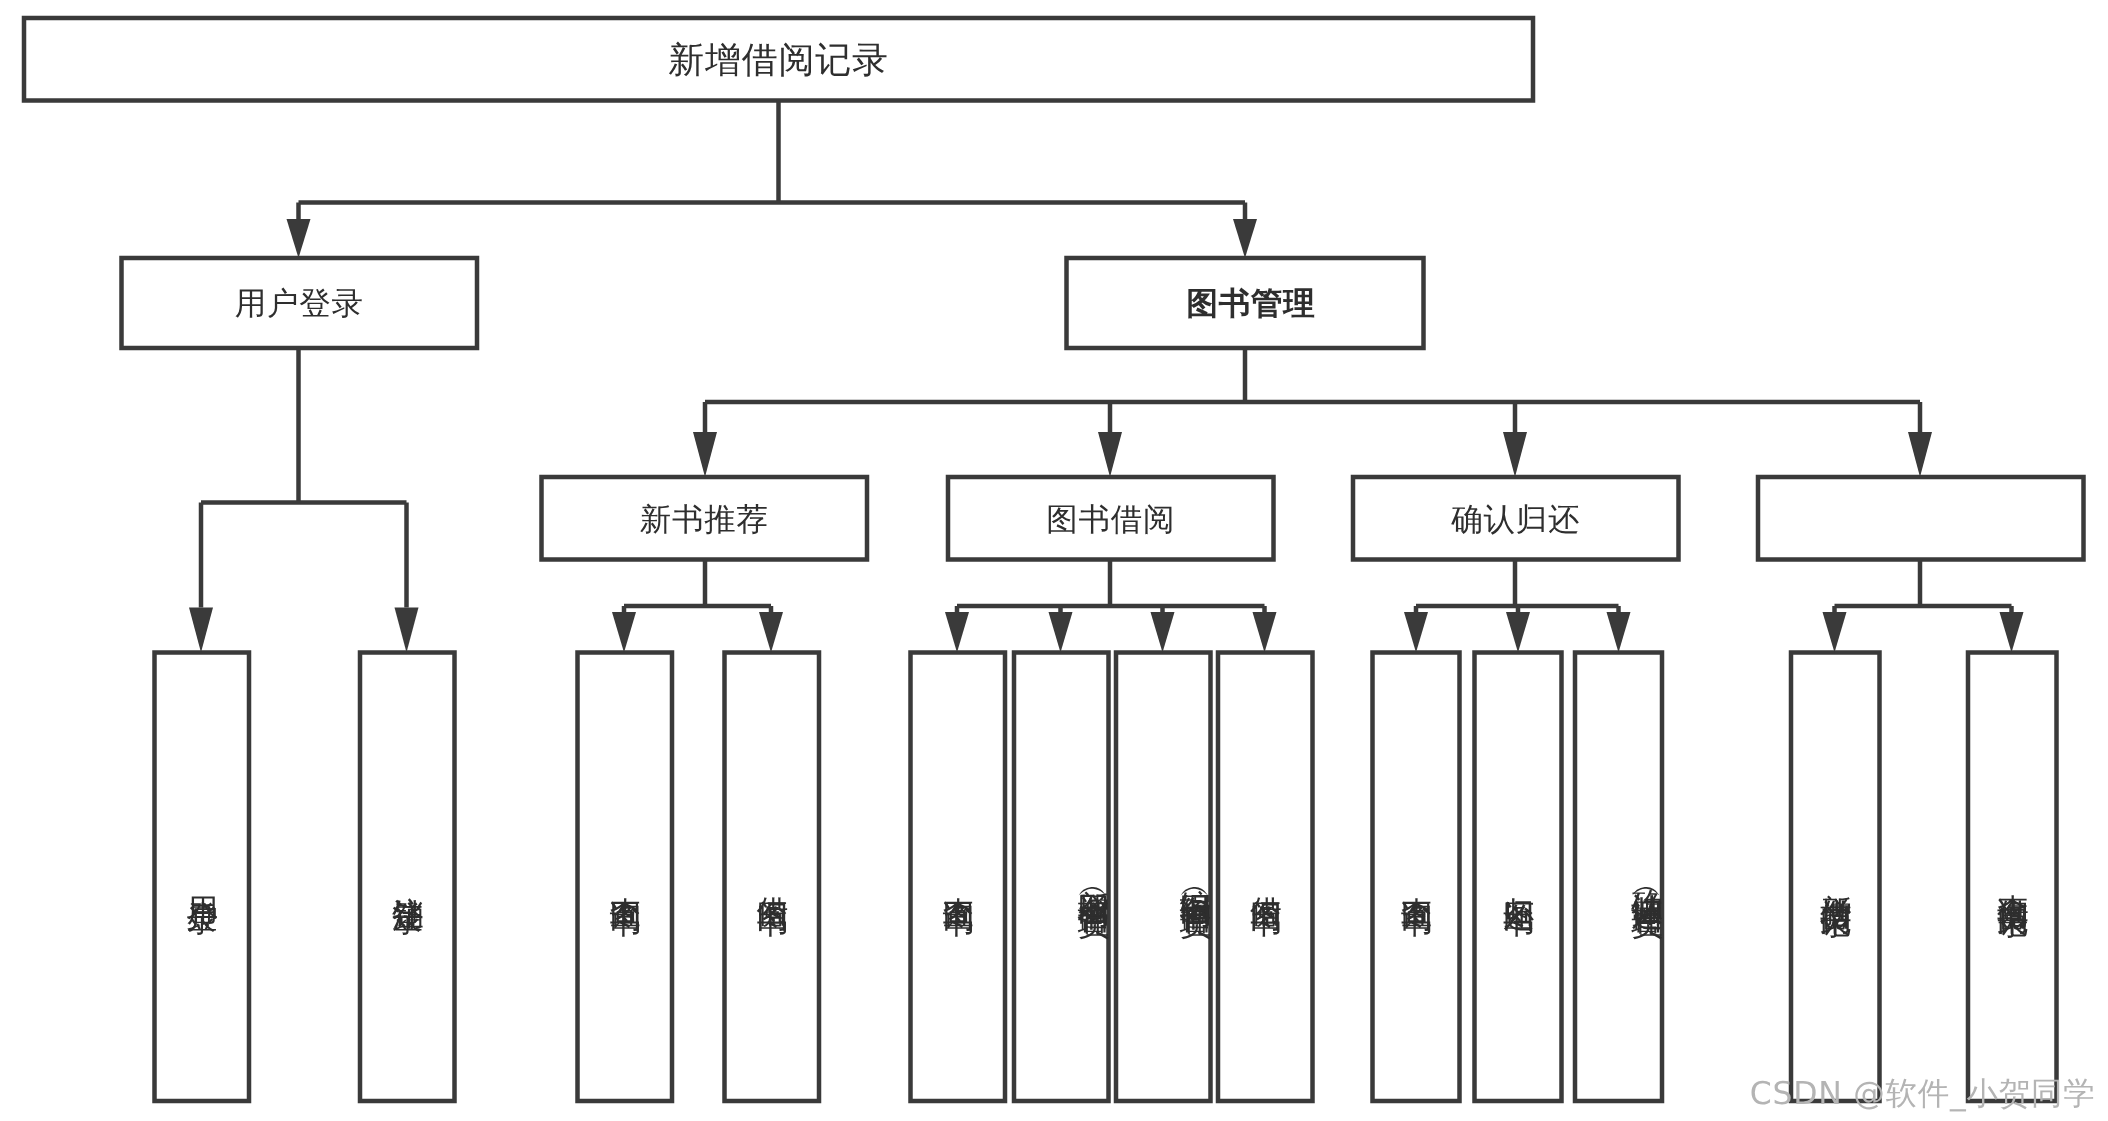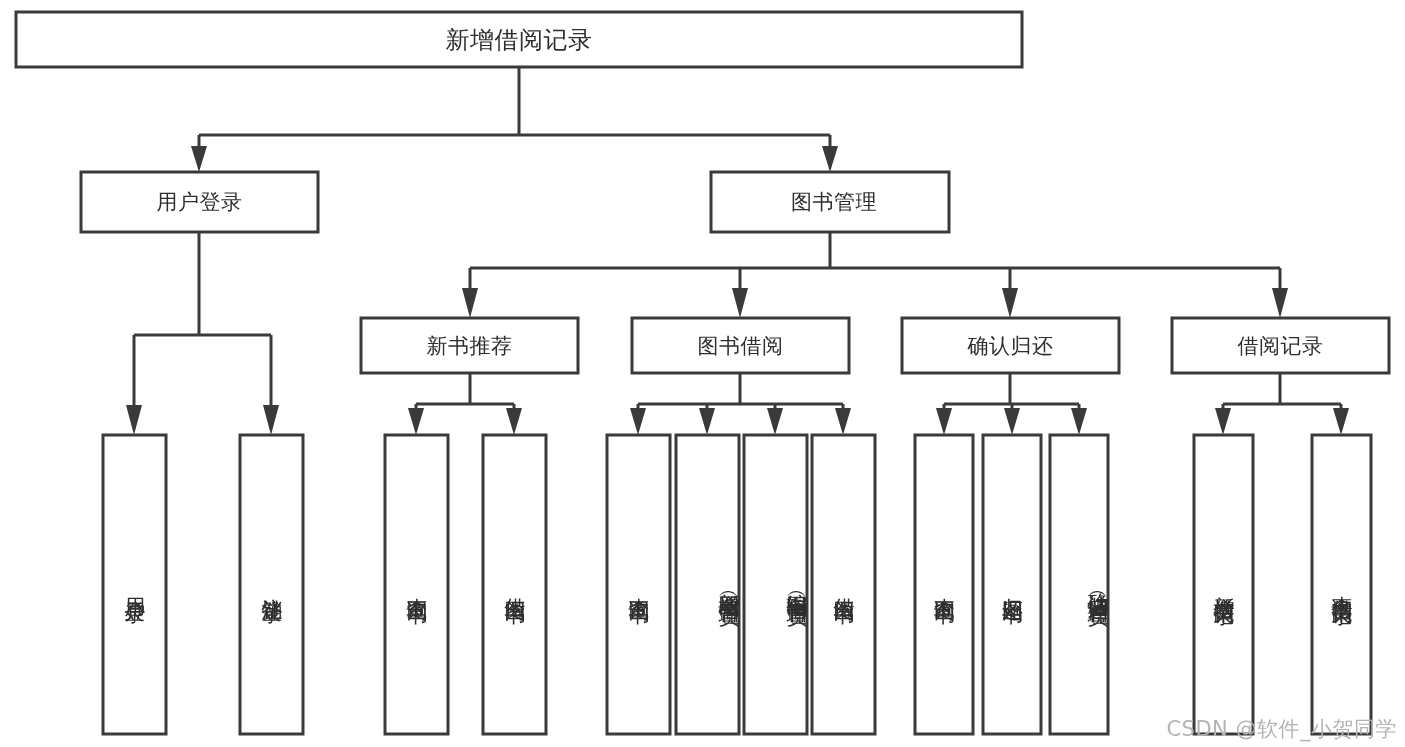--- a/index.html
+++ b/index.html
@@ -170,7 +170,7 @@
   <div class="node-label-h" style="left:16px; top:12px; width:1006px; height:55px; font-size:24px;">新增借阅记录</div>
 
   <div class="node-label-h" style="left:81px; top:172px; width:237px; height:60px;">用户登录</div>
-  <div class="node-label-h" style="left:711px; top:172px; width:246px; height:60px;">图书管理</div>
+  <div class="node-label-h" style="left:711px; top:172px; width:246px; height:60px;font-weight:bold;">图书管理</div>
 
   <div class="node-label-h" style="left:361px; top:318px; width:217px; height:55px;">新书推荐</div>
   <div class="node-label-h" style="left:632px; top:318px; width:217px; height:55px;">图书借阅</div>

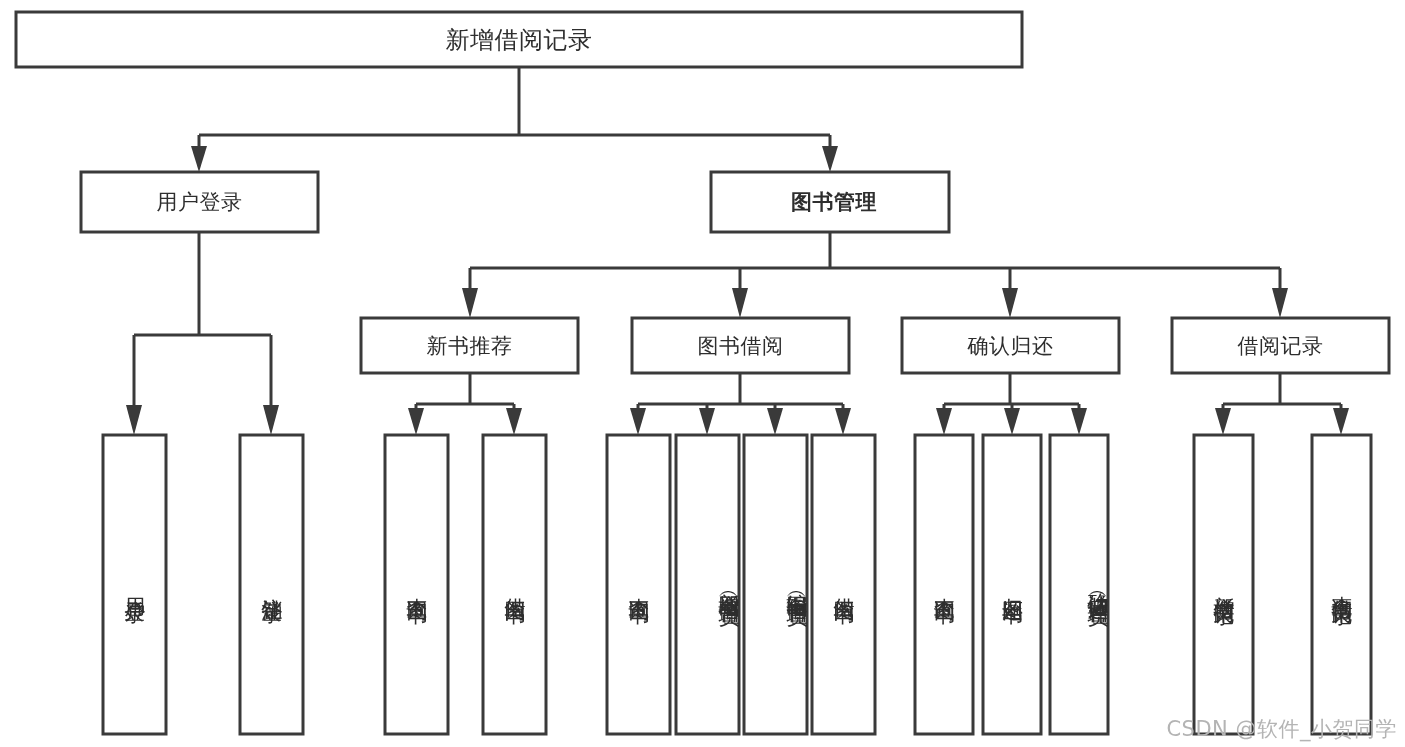--- a/index.html
+++ b/index.html
@@ -175,7 +175,6 @@
   <div class="node-label-h" style="left:361px; top:318px; width:217px; height:55px;">新书推荐</div>
   <div class="node-label-h" style="left:632px; top:318px; width:217px; height:55px;">图书借阅</div>
   <div class="node-label-h" style="left:902px; top:318px; width:217px; height:55px;">确认归还</div>
-  <div class="node-label-h" style="left:1172px; top:318px; width:217px; height:55px;">借阅记录</div>
 
   <div class="node-label-v" style="left:103px; top:435px; width:63px; height:299px;">用户登录</div>
   <div class="node-label-v" style="left:240px; top:435px; width:63px; height:299px;">注销登录</div>

